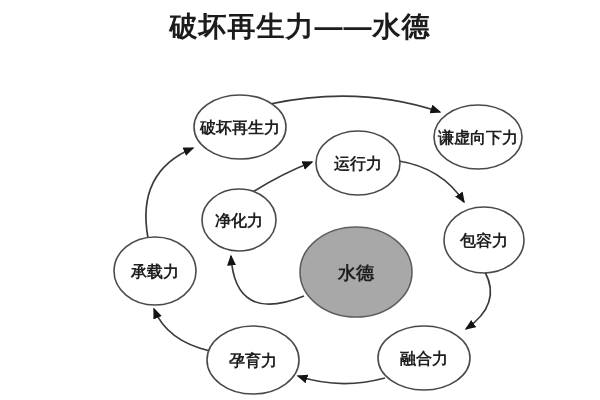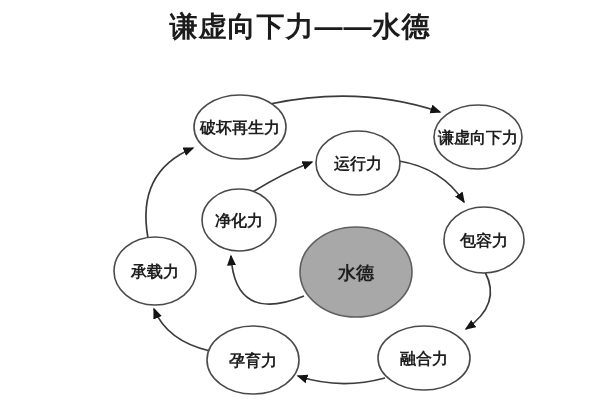--- a/index.html
+++ b/index.html
@@ -39,7 +39,7 @@
 <body>
 
 <div class="stage">
-  <div class="title">谦虚向下力——水德</div>
+  <div class="title">破坏再生力——水德</div>
 
   <svg width="600" height="400" viewBox="0 0 600 400">
     <defs>

